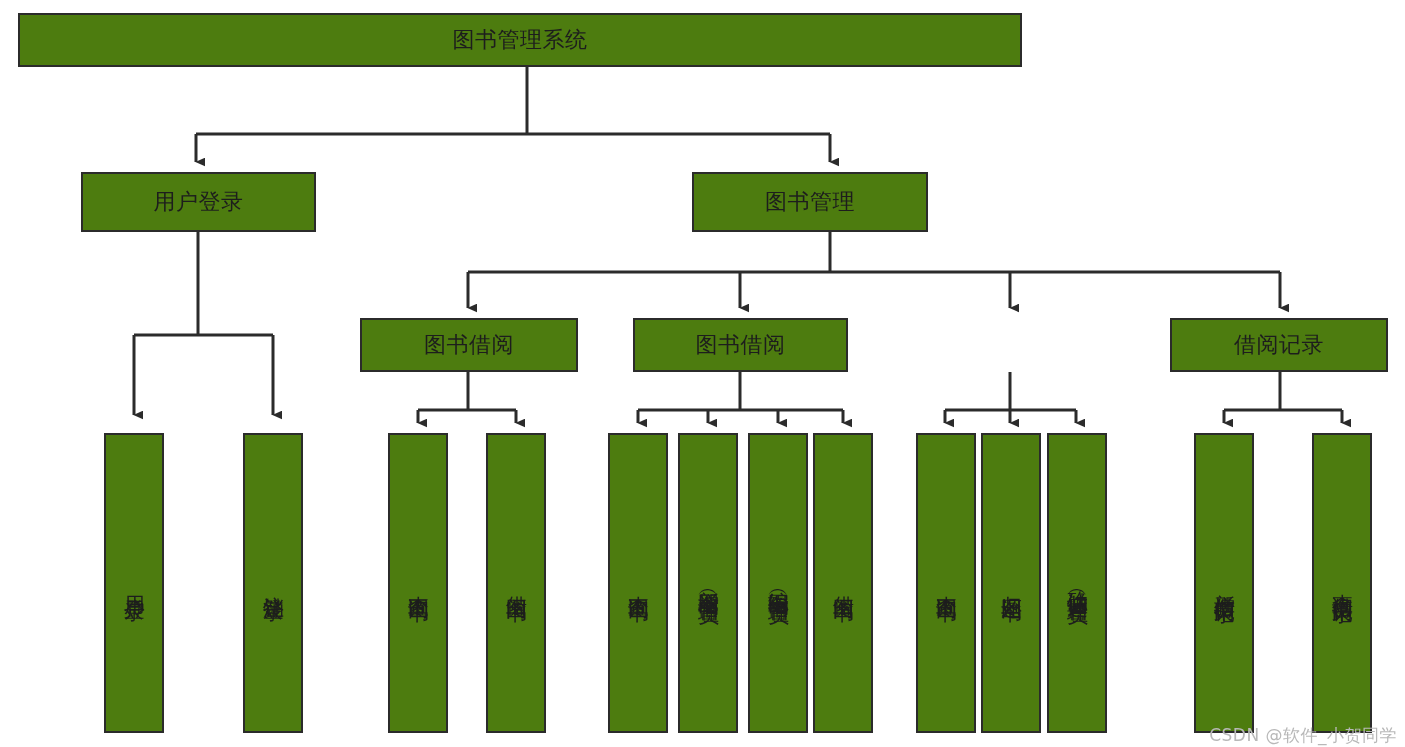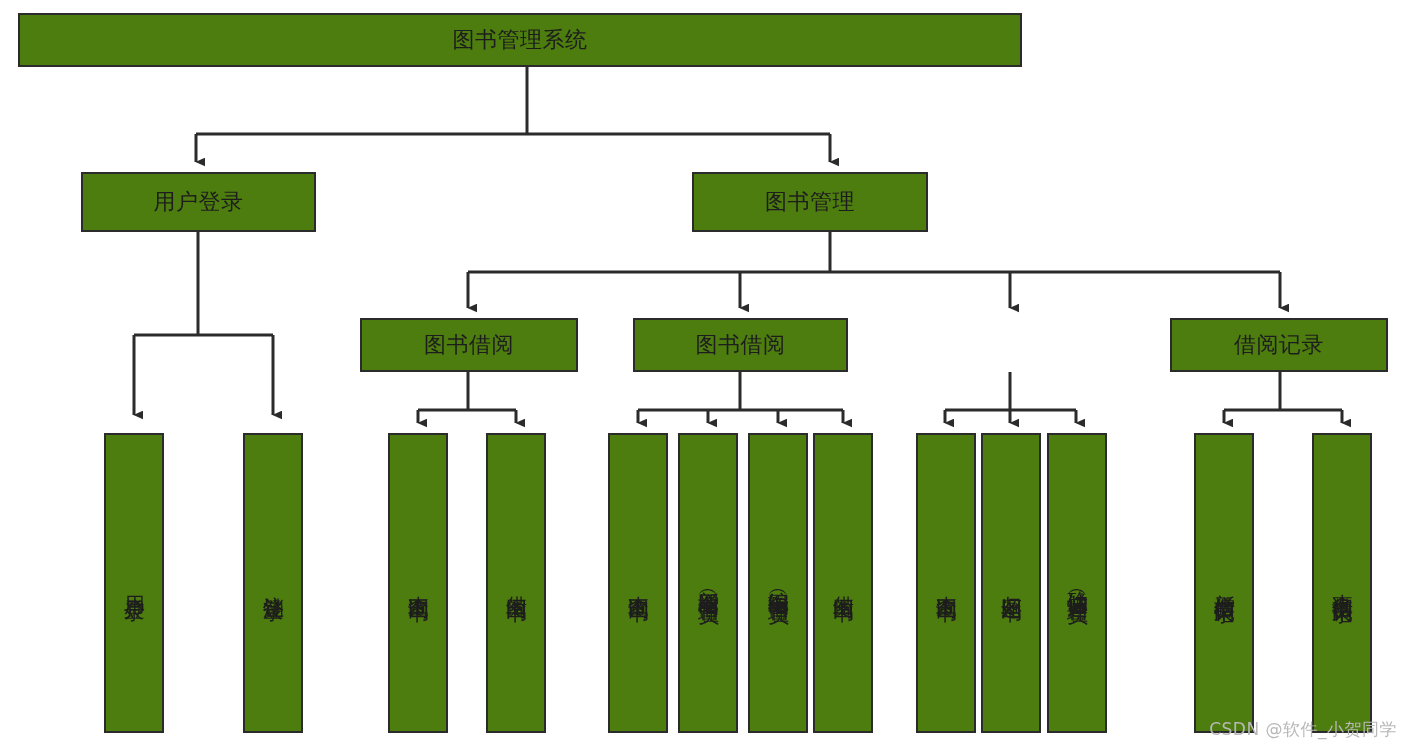--- a/index.html
+++ b/index.html
@@ -57,7 +57,7 @@
   .watermark {
     position: absolute;
     right: 8px;
-    bottom: 6px;
+    bottom: 0;
     font-size: 17px;
     color: #b8b8b8;
     letter-spacing: 0.5px;

